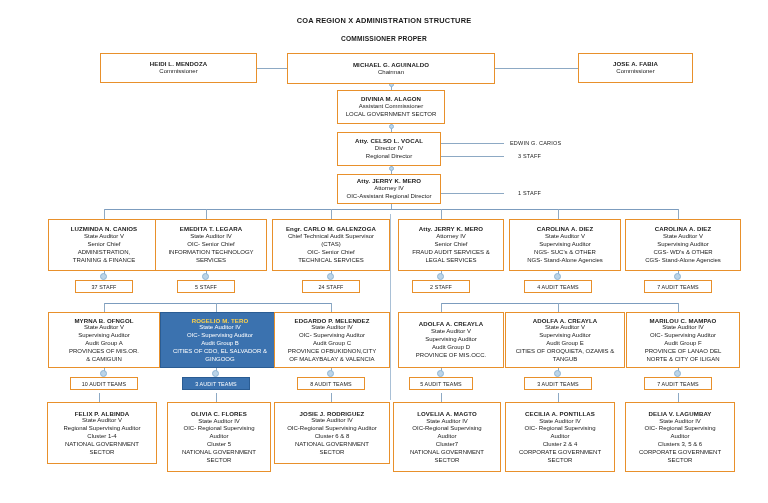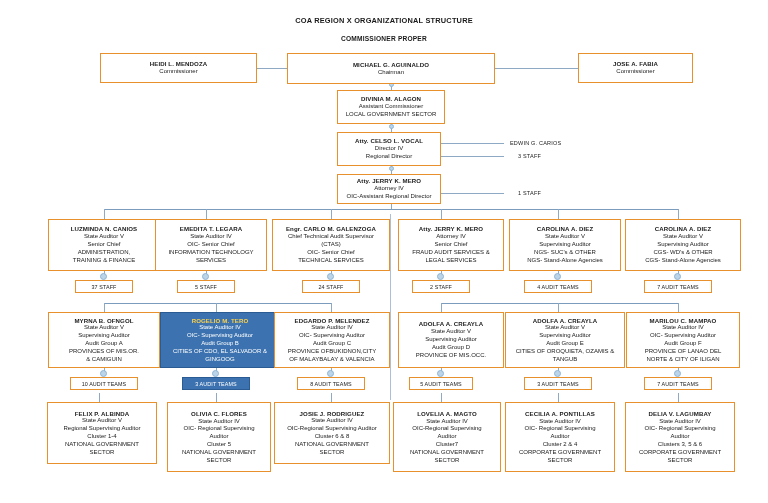--- a/index.html
+++ b/index.html
@@ -123,7 +123,7 @@
 
 <div class="canvas">
 
-  <div class="title" id="chart-title">COA REGION X ORGANIZATIONAL STRUCTURE</div>
+  <div class="title" id="chart-title">COA REGION X ADMINISTRATION STRUCTURE</div>
   <div class="title" id="sub-title">COMMISSIONER PROPER</div>
 
   <div class="hline" style="left:257px; top:68px; width:30px;"></div>

